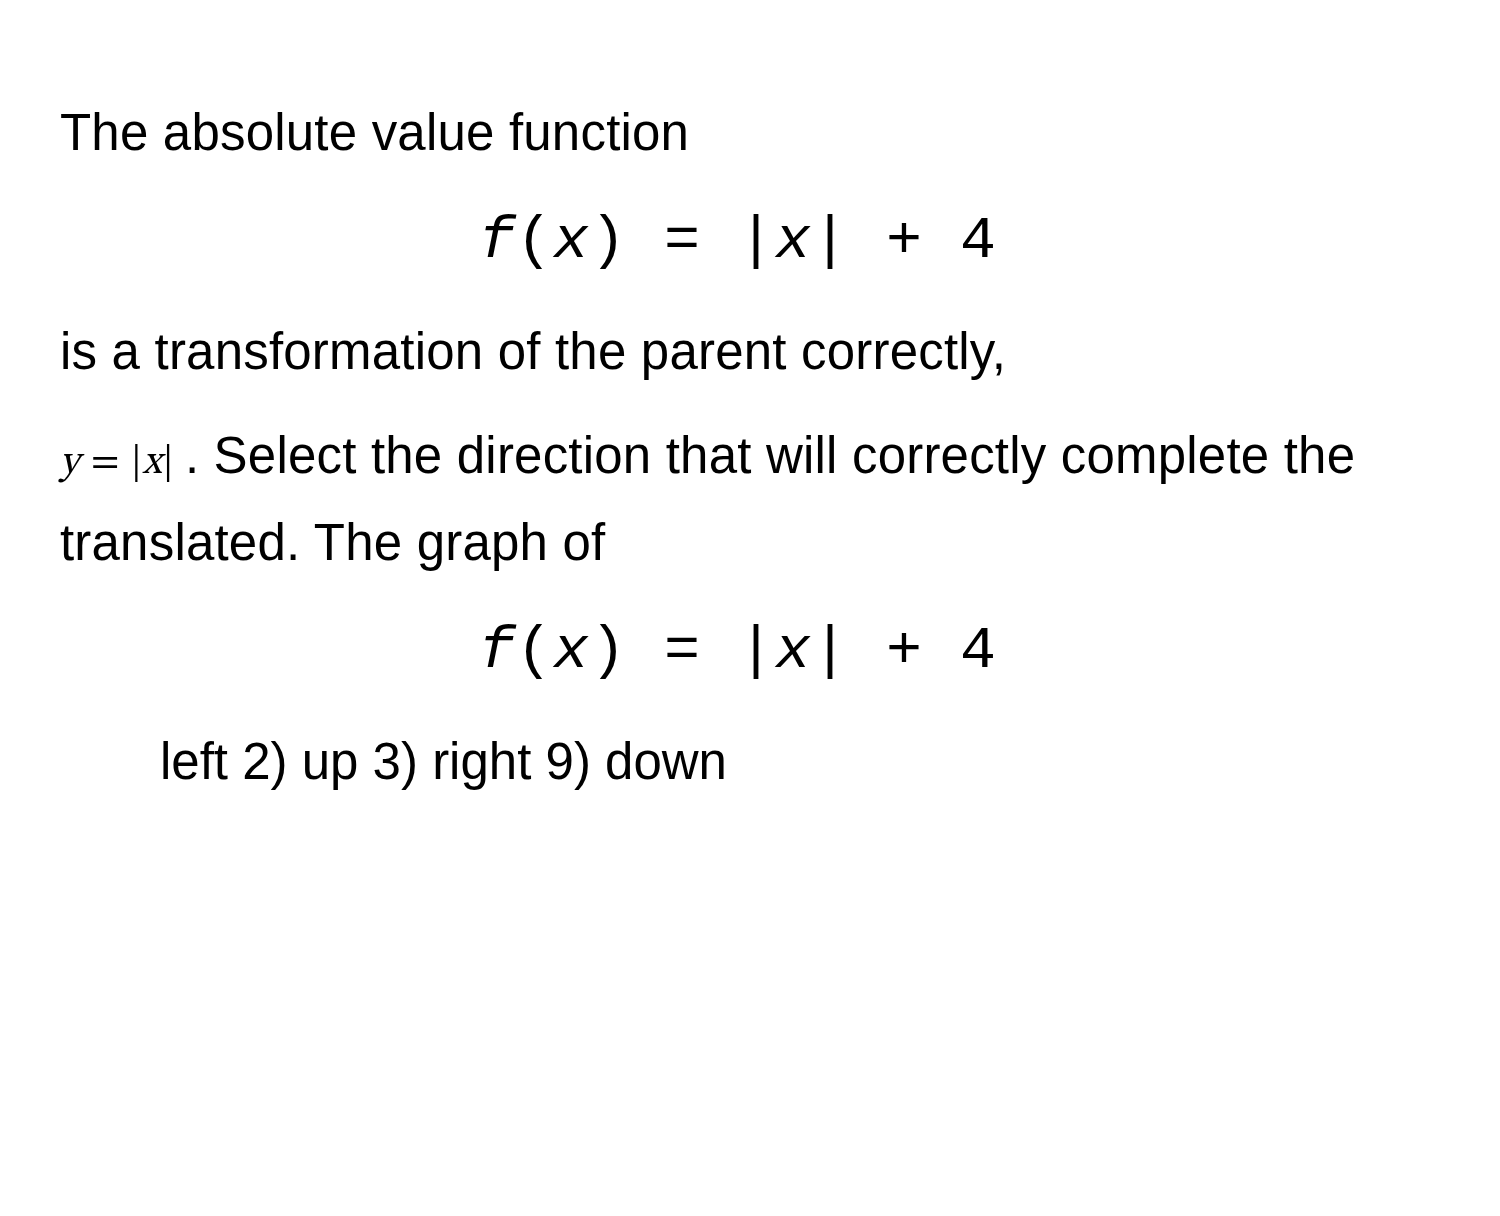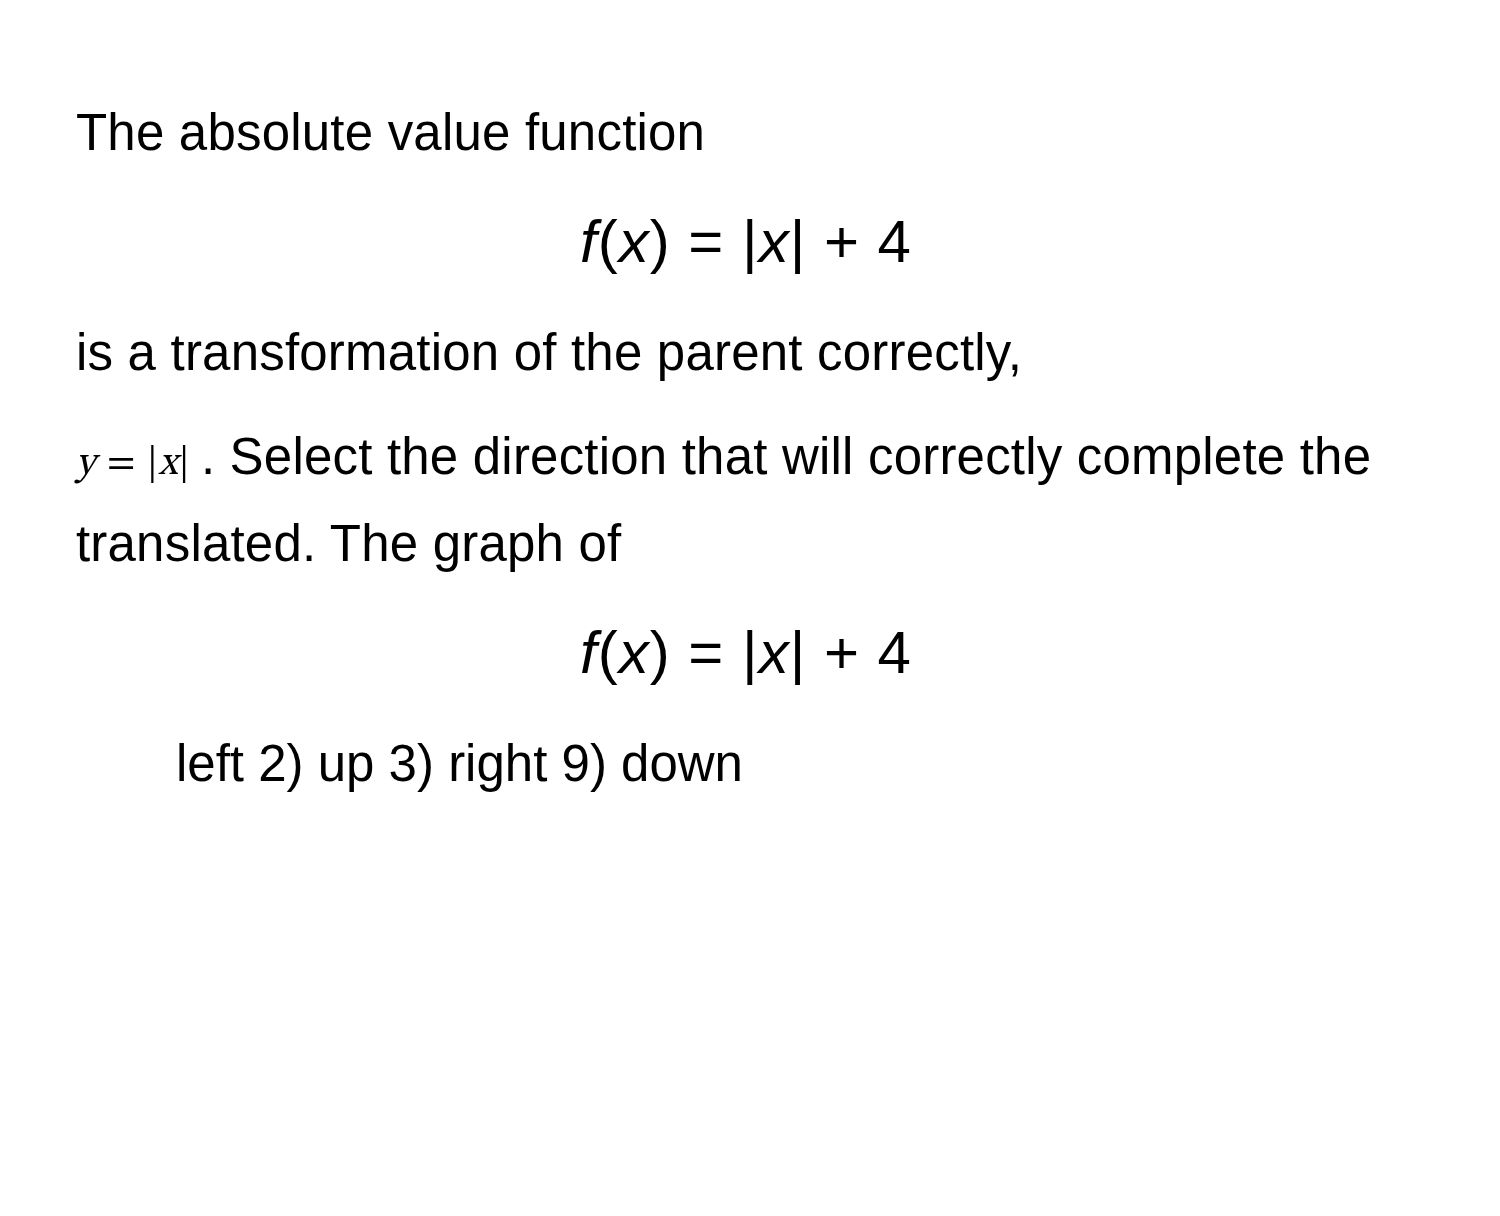--- a/index.html
+++ b/index.html
@@ -14,7 +14,6 @@
   .page {
     padding: 90px 84px 0 60px;
     box-sizing: border-box;
-    margin-left: 16px;
   }
   .body-text {
     font-size: 51px;

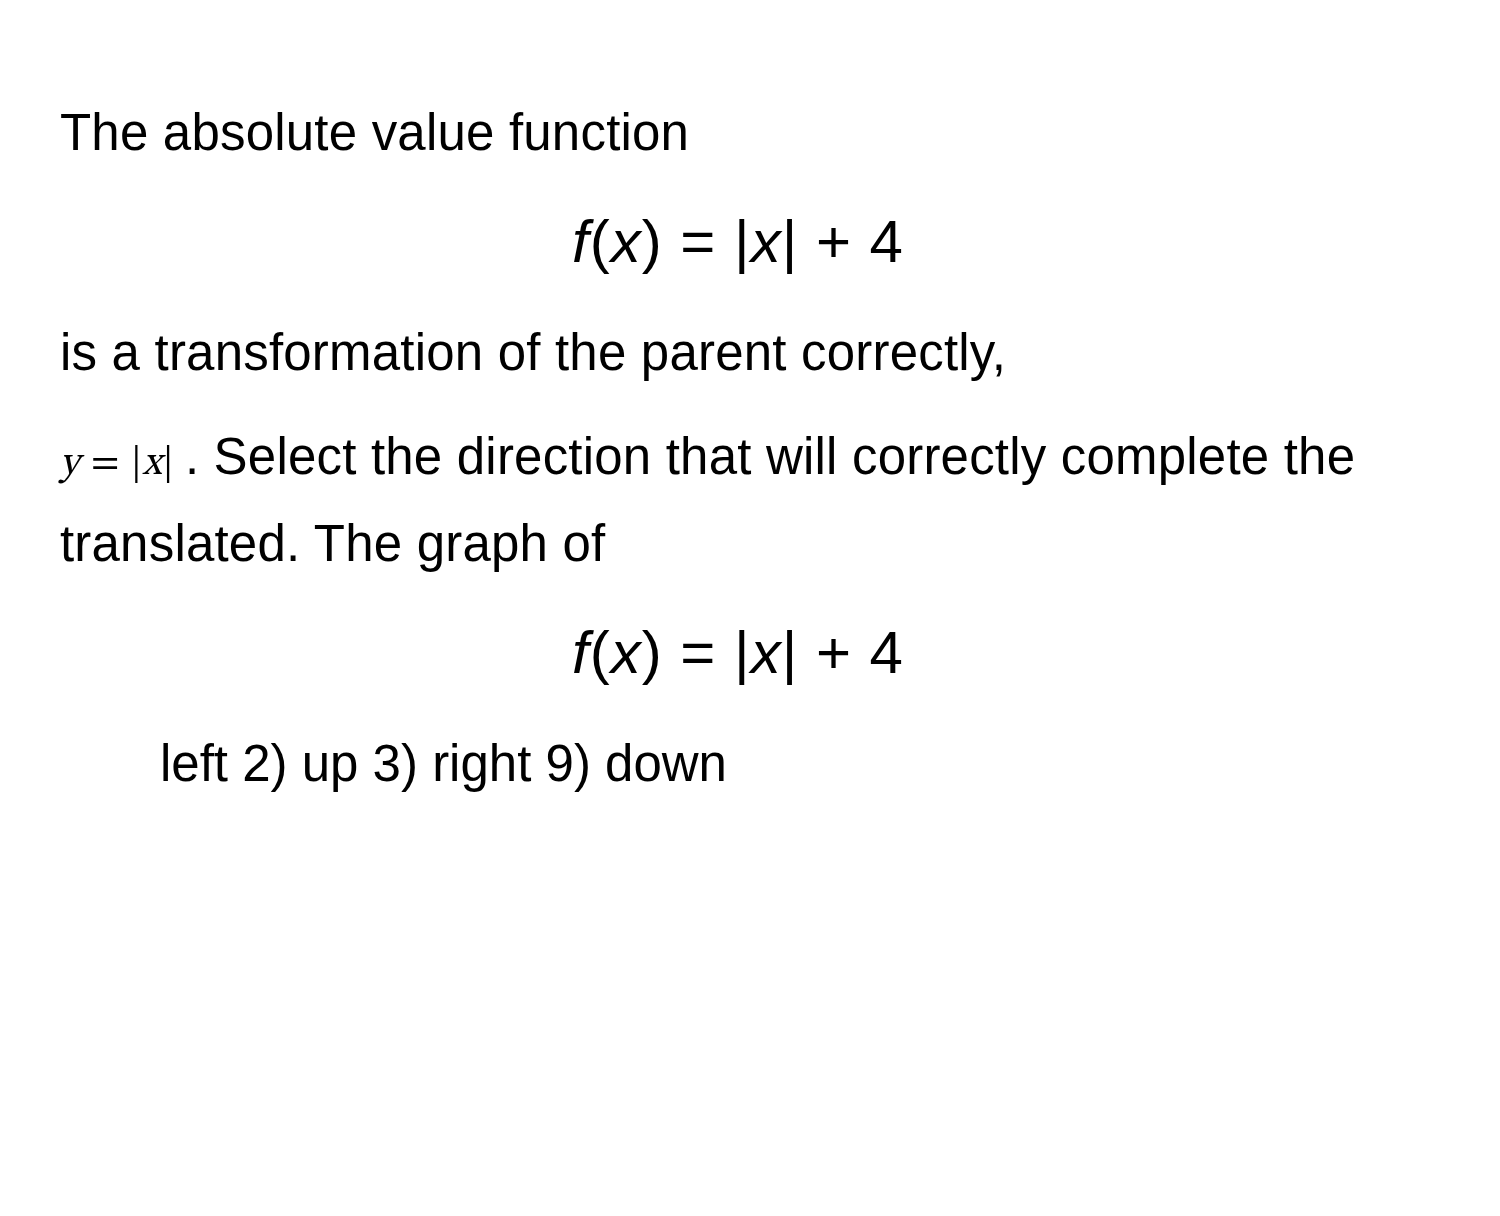--- a/index.html
+++ b/index.html
@@ -22,7 +22,7 @@
     letter-spacing: 0.2px;
   }
   .math-display {
-    font-family: Liberation Sans, sans-serif;
+    font-family: Liberation Mono, monospace;
     font-size: 60px;
     text-align: center;
     margin: 30px 0 34px 0;

